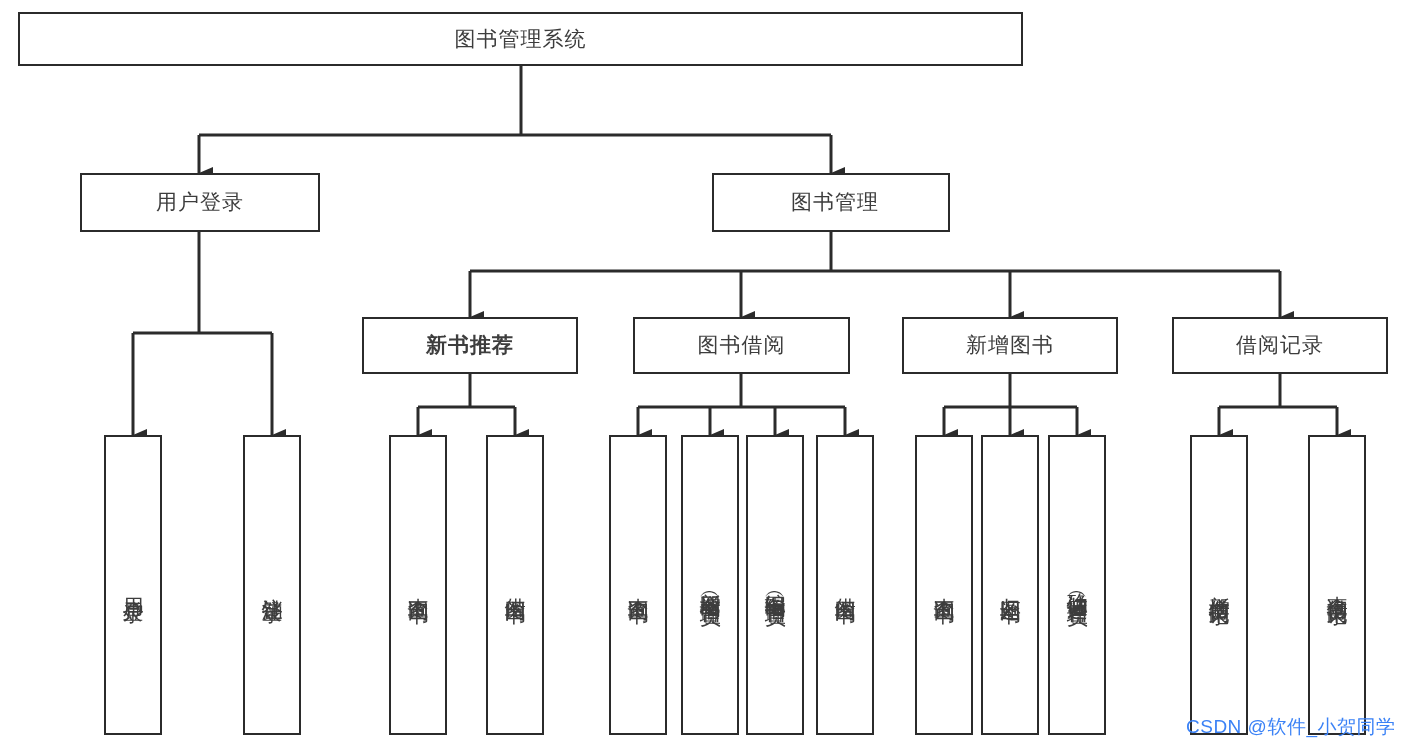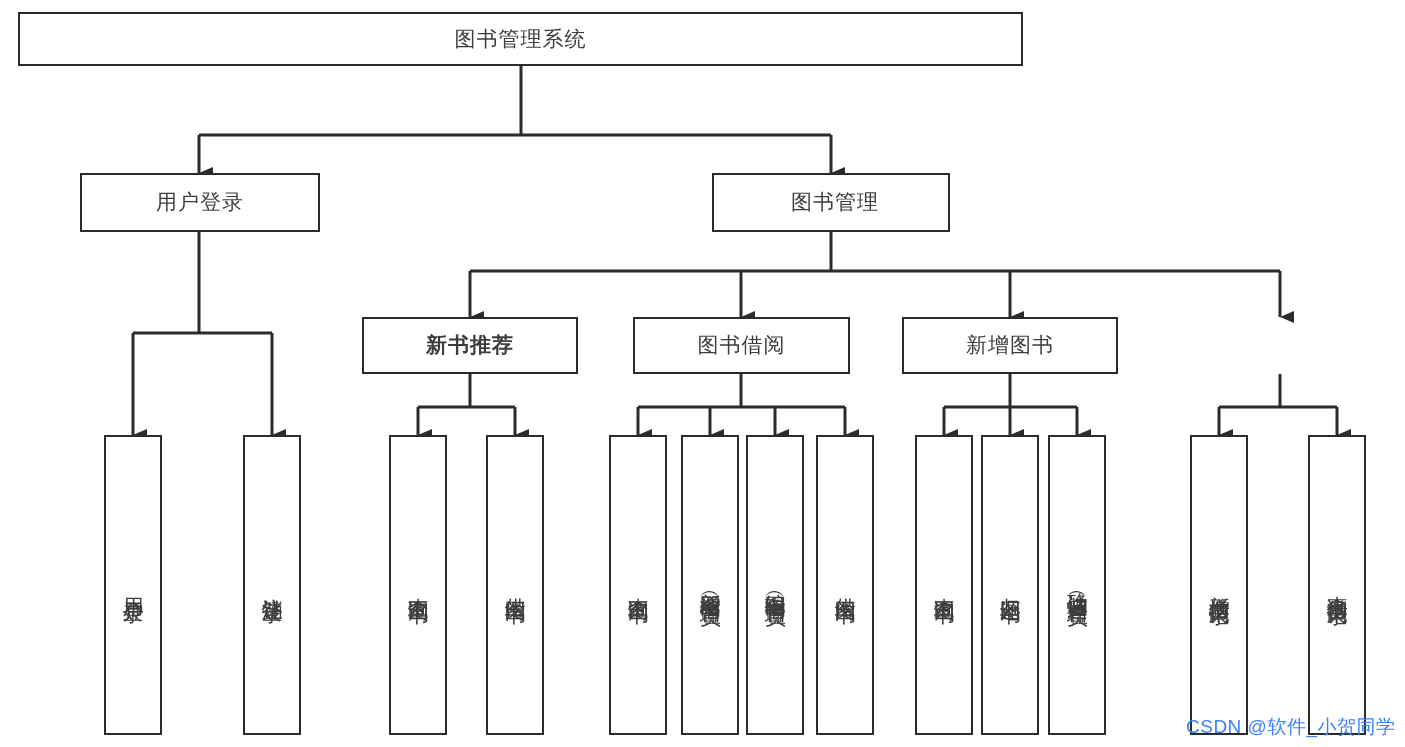--- a/index.html
+++ b/index.html
@@ -142,6 +142,9 @@
     <span class="node-label">新增图书</span>
   </div>
 
+  <div class="node-box" style="left:1172px; top:317px; width:216px; height:57px;">
+    <span class="node-label">借阅记录</span>
+  </div>
 
   <div class="node-box vertical" style="left:104px; top:435px; width:58px; height:300px;">
     <span class="node-label">用户登录</span>

